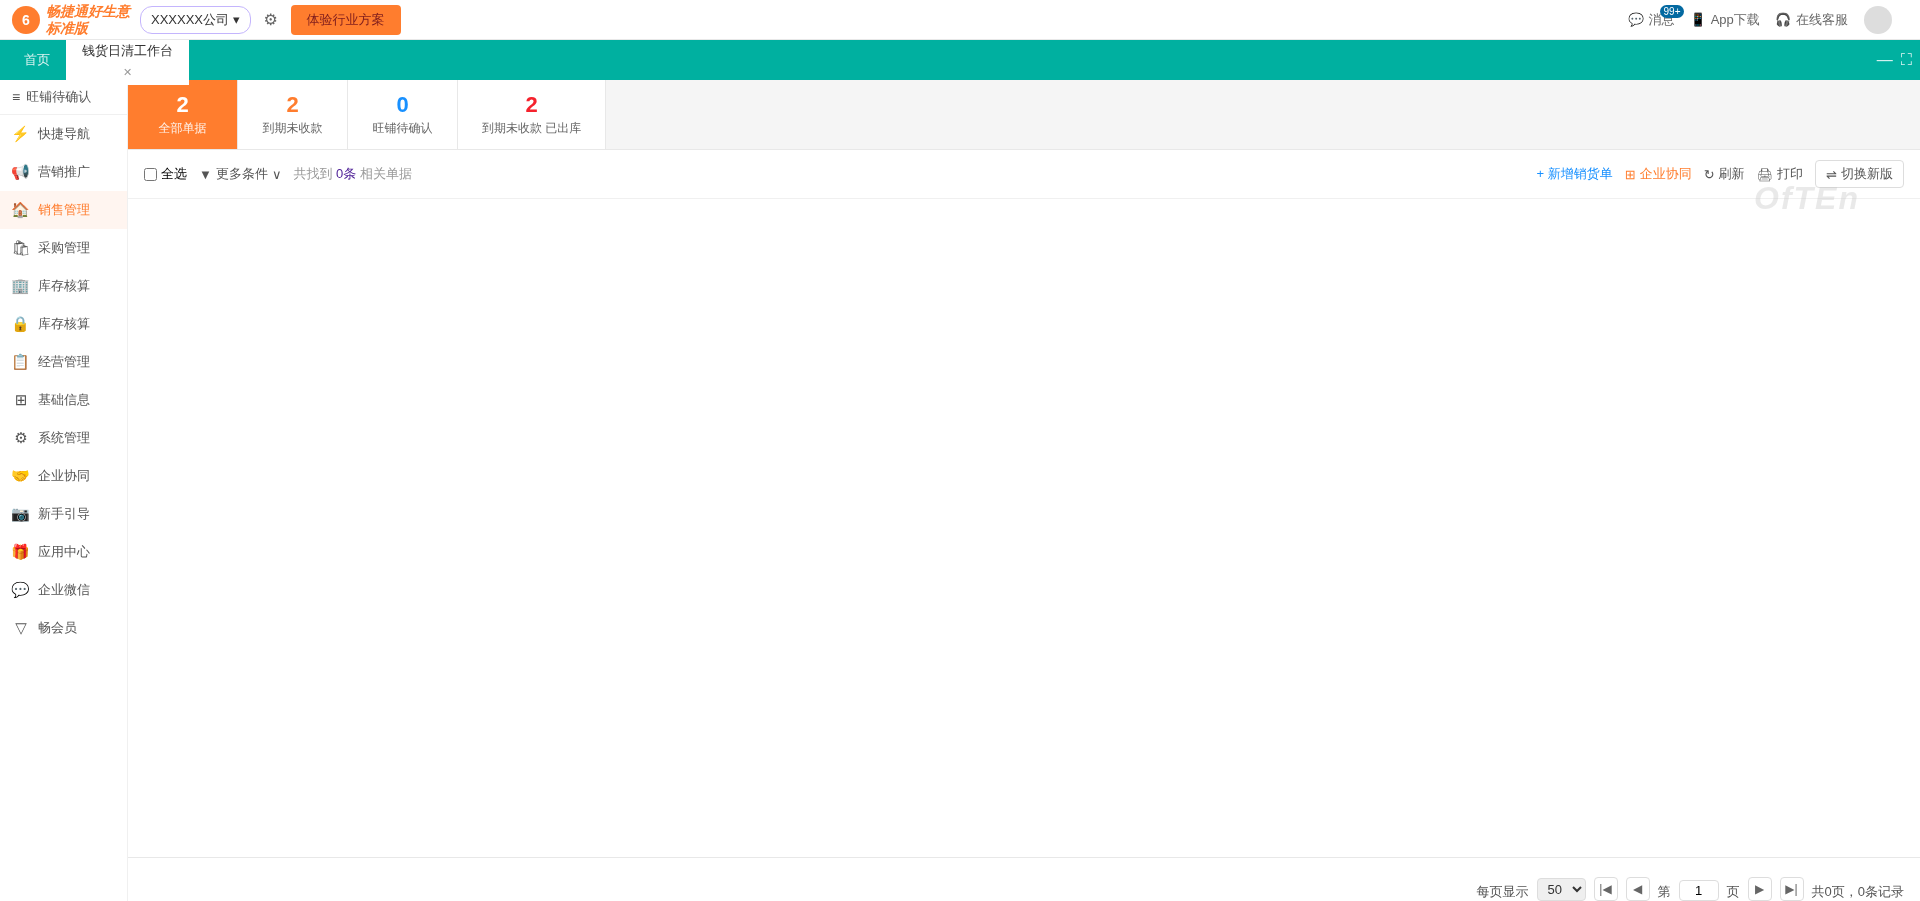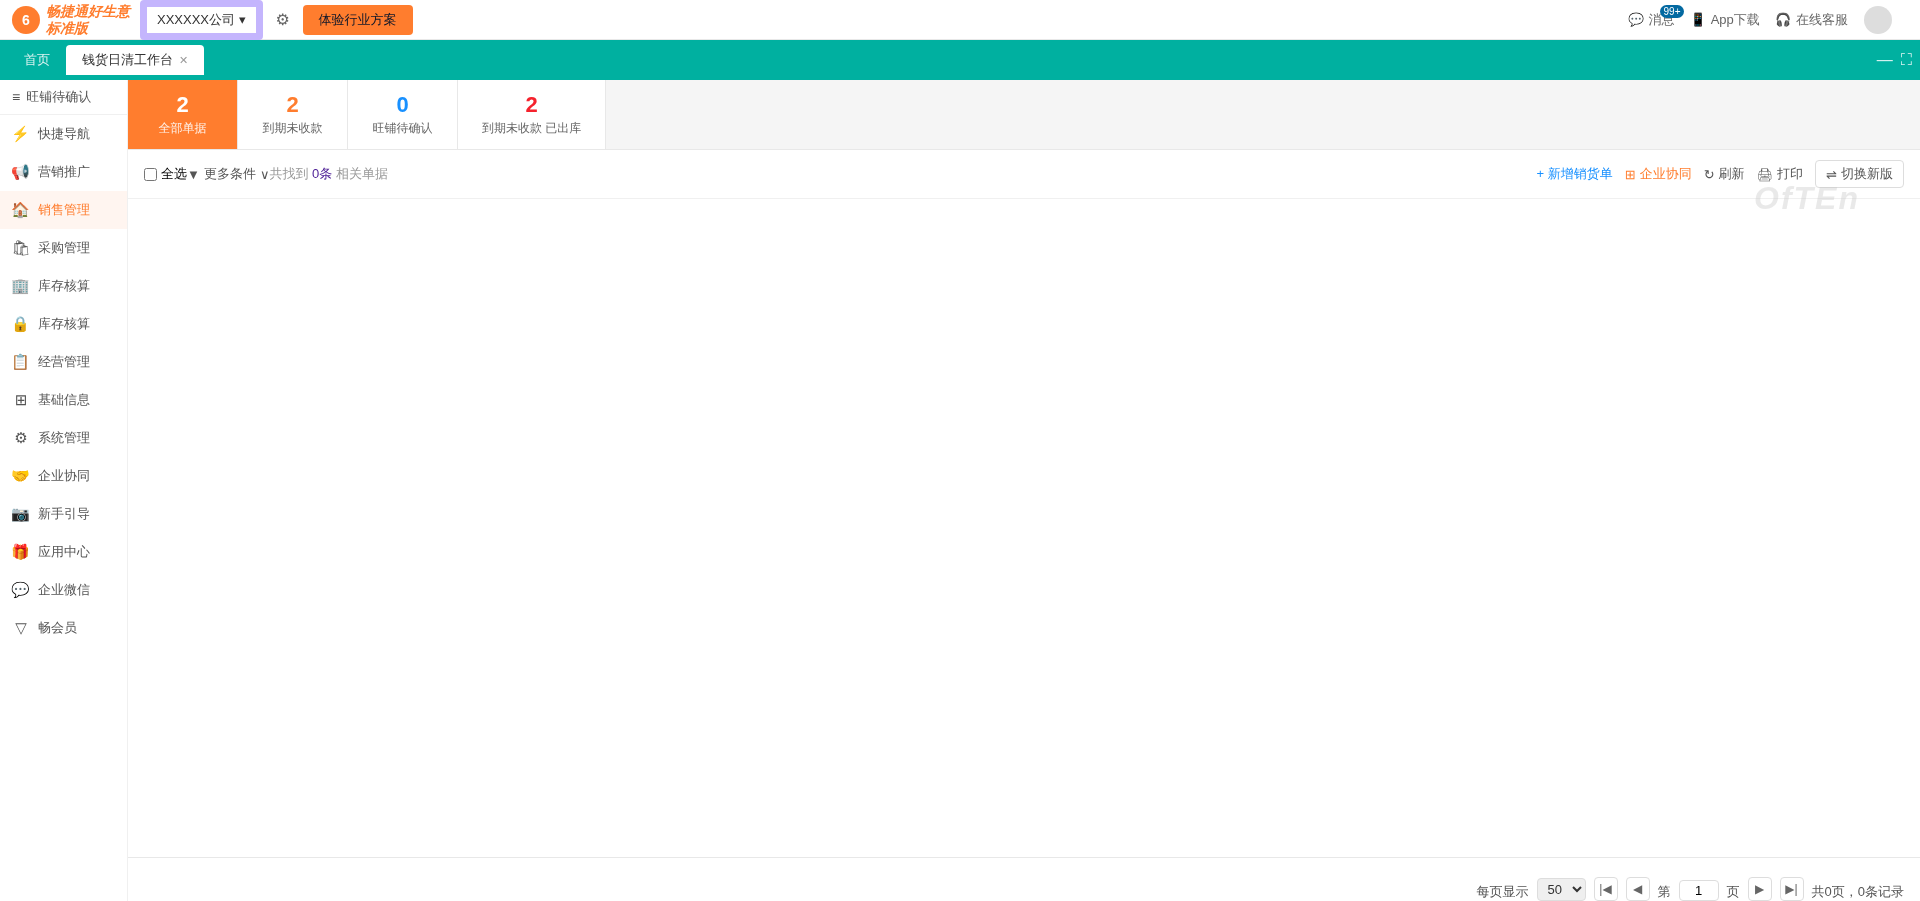--- a/index.html
+++ b/index.html
@@ -20,7 +20,7 @@
     .logo-area { display: flex; align-items: center; gap: 6px; color: #ff7d2e; font-weight: bold; font-size: 13px; width: 120px; }
     .logo-icon { width: 28px; height: 28px; background: #ff7d2e; border-radius: 50%; display: flex; align-items: center; justify-content: center; color: #fff; font-size: 14px; font-weight: bold; }
     .logo-text { font-size: 14px; color: #ff7d2e; line-height: 1.2; font-style: italic; }
-    .company-selector { display: flex; align-items: center; gap: 4px; padding: 4px 10px; border: 7px solid #c4b5fd; border-radius: 4px; cursor: pointer; background: #fff; font-size: 13px; color: #333; }
+    .company-selector { display: flex; align-items: center; gap: 4px; padding: 4px 10px; border: 1px solid #c4b5fd; border-radius: 12px; cursor: pointer; background: #fff; font-size: 13px; color: #333; }
     .trial-btn { background: #ff7d2e; color: #0f172a; border: none; border-radius: 4px; padding: 6px 16px; cursor: pointer; font-size: 13px; }
     .settings-icon { width: 24px; height: 24px; display: flex; align-items: center; justify-content: center; cursor: pointer; color: #666; font-size: 16px; }
     .top-header-right { display: flex; align-items: center; gap: 16px; }

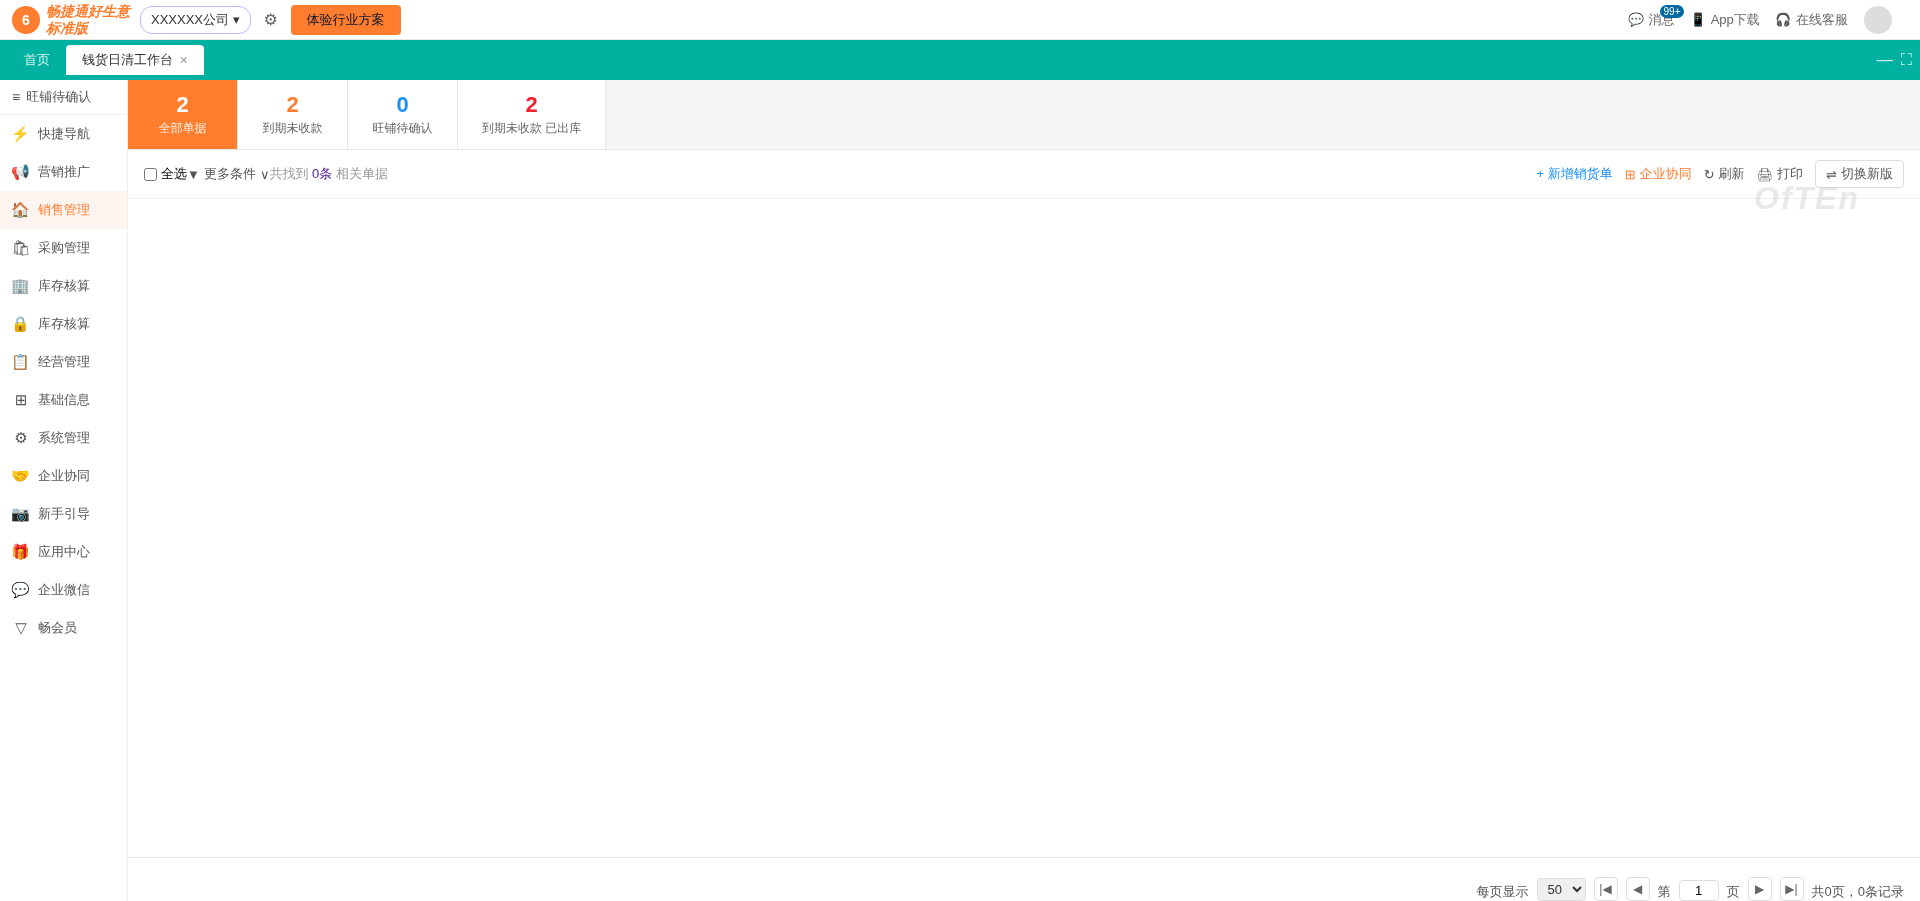--- a/index.html
+++ b/index.html
@@ -21,7 +21,7 @@
     .logo-icon { width: 28px; height: 28px; background: #ff7d2e; border-radius: 50%; display: flex; align-items: center; justify-content: center; color: #fff; font-size: 14px; font-weight: bold; }
     .logo-text { font-size: 14px; color: #ff7d2e; line-height: 1.2; font-style: italic; }
     .company-selector { display: flex; align-items: center; gap: 4px; padding: 4px 10px; border: 1px solid #c4b5fd; border-radius: 12px; cursor: pointer; background: #fff; font-size: 13px; color: #333; }
-    .trial-btn { background: #ff7d2e; color: #0f172a; border: none; border-radius: 4px; padding: 6px 16px; cursor: pointer; font-size: 13px; }
+    .trial-btn { background: #ff7d2e; color: #7f1d1d; border: none; border-radius: 4px; padding: 6px 16px; cursor: pointer; font-size: 13px; }
     .settings-icon { width: 24px; height: 24px; display: flex; align-items: center; justify-content: center; cursor: pointer; color: #666; font-size: 16px; }
     .top-header-right { display: flex; align-items: center; gap: 16px; }
     .msg-btn { position: relative; display: flex; align-items: center; gap: 4px; color: #666; cursor: pointer; font-size: 13px; }

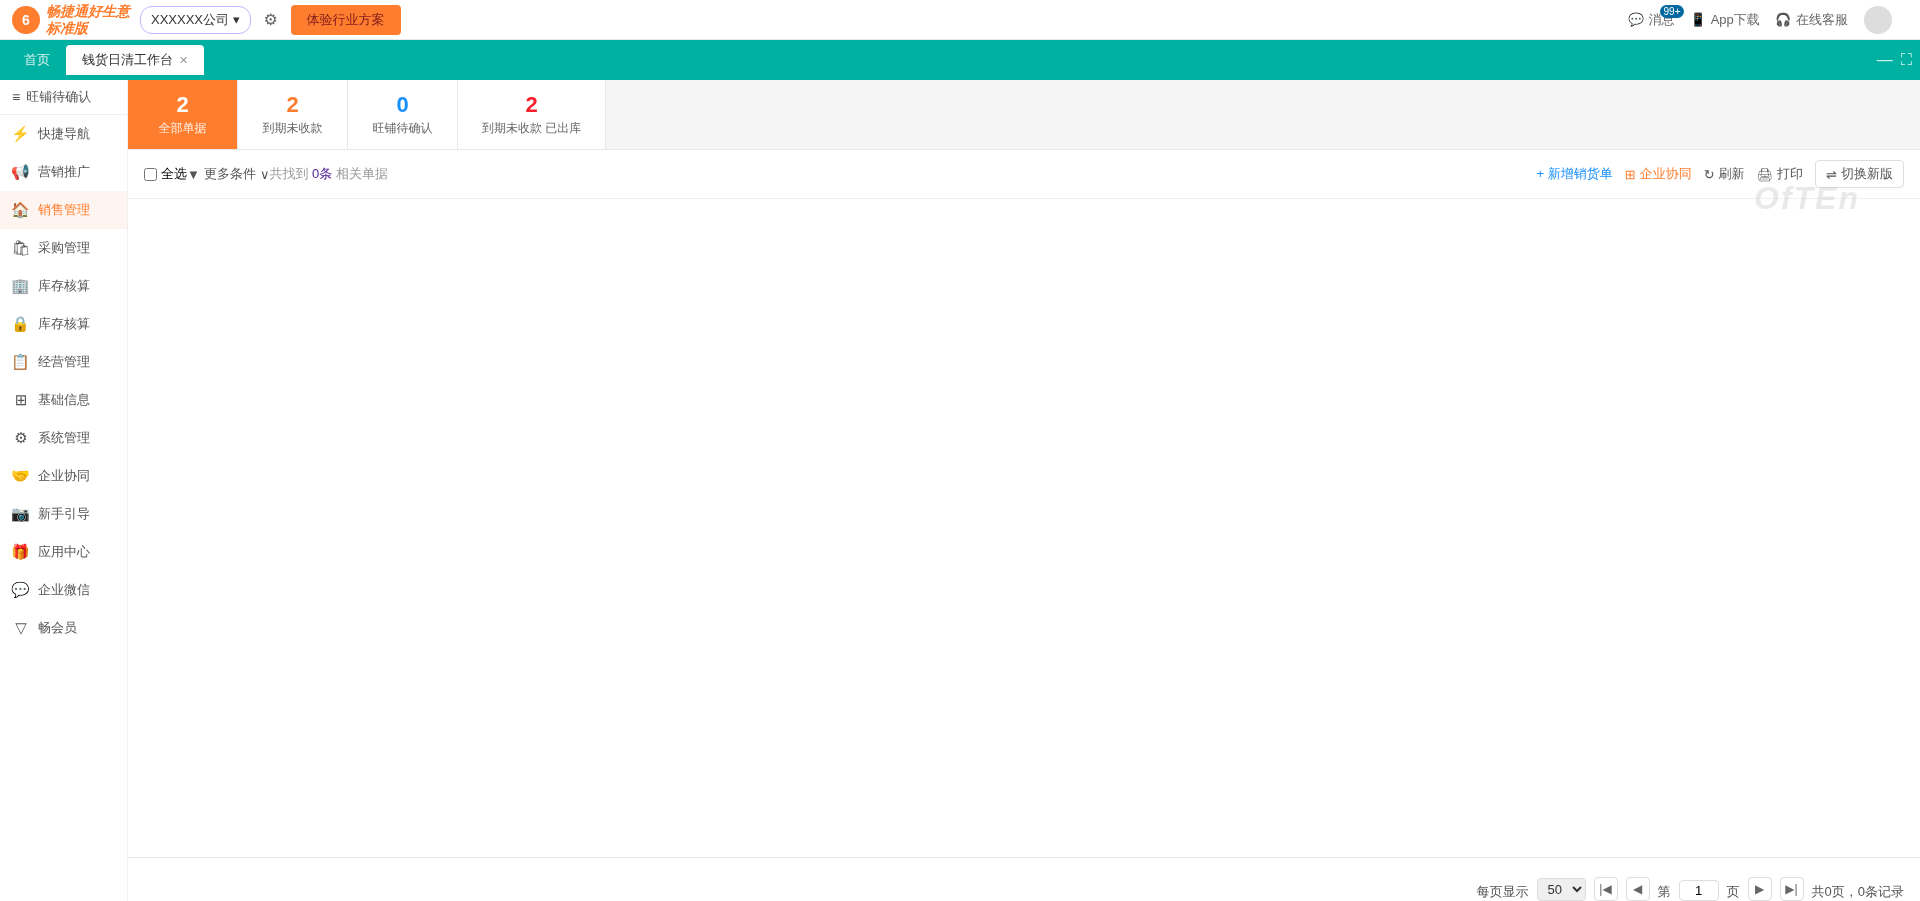--- a/index.html
+++ b/index.html
@@ -51,6 +51,7 @@
       background: #fff; 
       color: #333; 
       font-weight: 500;
+      flex-direction: column;
     }
     .nav-tab .close-x { font-size: 11px; color: #999; }
     .nav-tabs-right { margin-left: auto; display: flex; align-items: center; gap: 8px; }

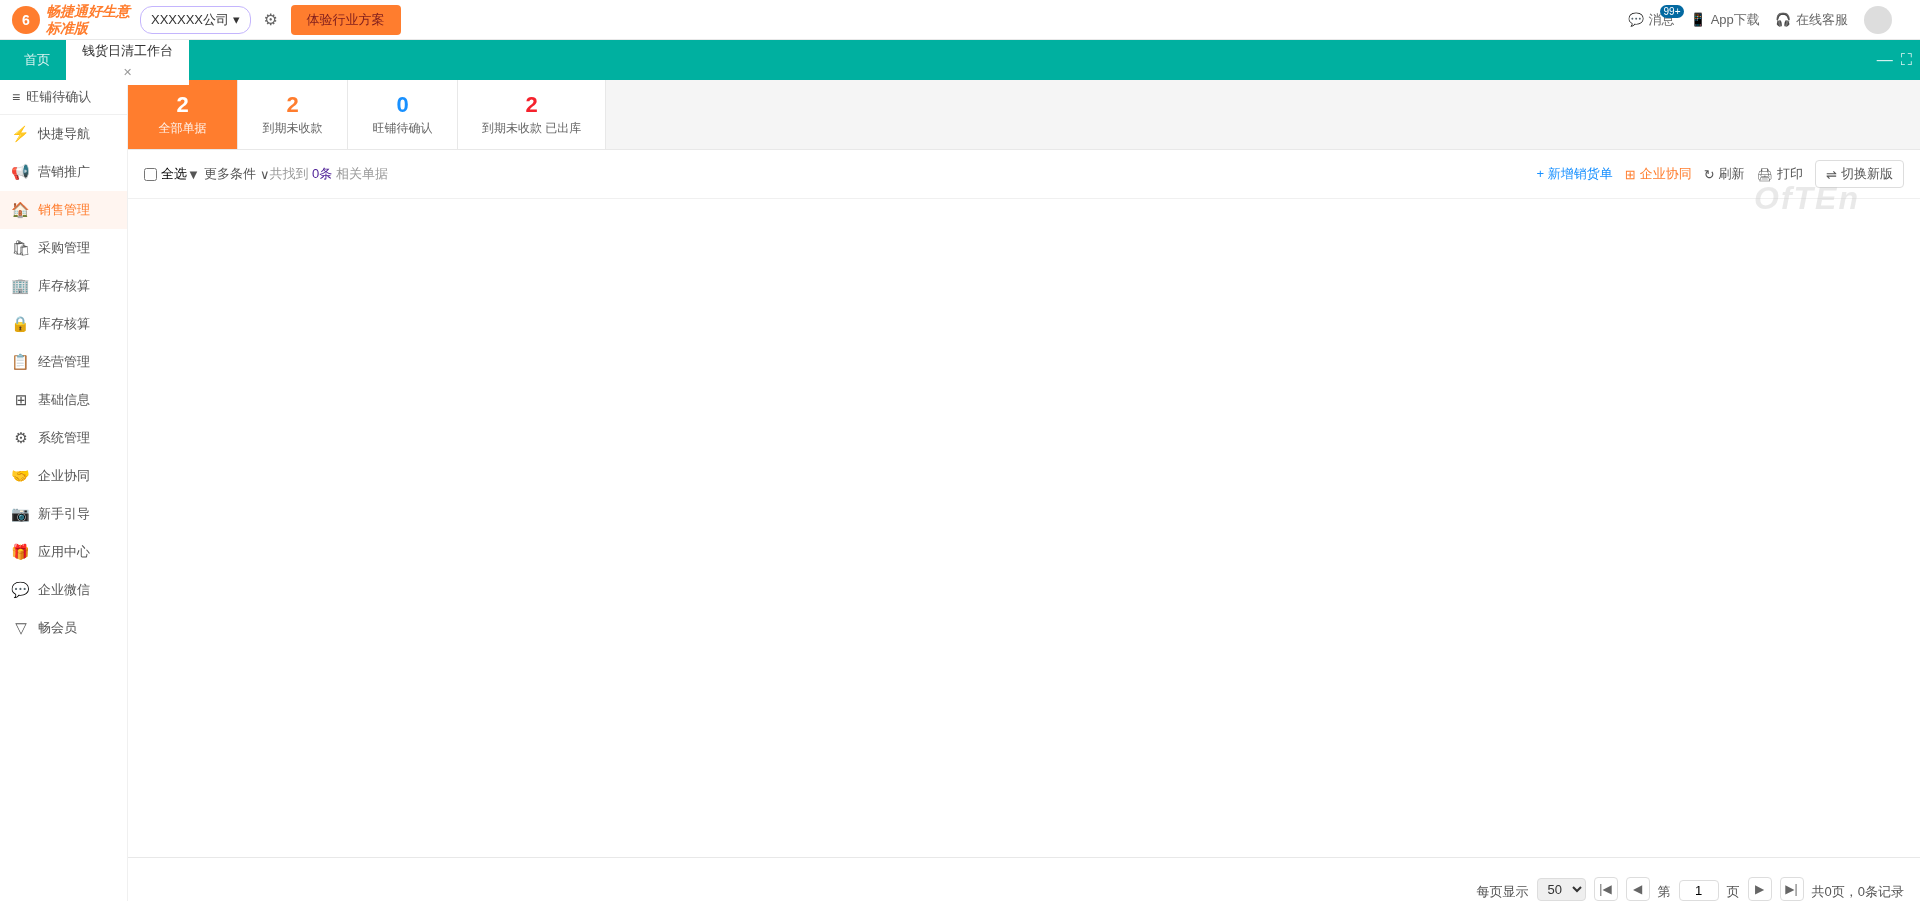--- a/index.html
+++ b/index.html
@@ -120,7 +120,7 @@
       border-bottom: 1px solid #f0f0f0;
       background: #fff;
     }
-    .toolbar-left { display: flex; align-items: center; gap: 0; }
+    .toolbar-left { display: flex; align-items: center; gap: 12px; }
     .toolbar-right { display: flex; align-items: center; gap: 12px; }
     .checkbox-all { display: flex; align-items: center; gap: 4px; cursor: pointer; }
     .filter-btn { display: flex; align-items: center; gap: 4px; color: #555; cursor: pointer; font-size: 13px; }

